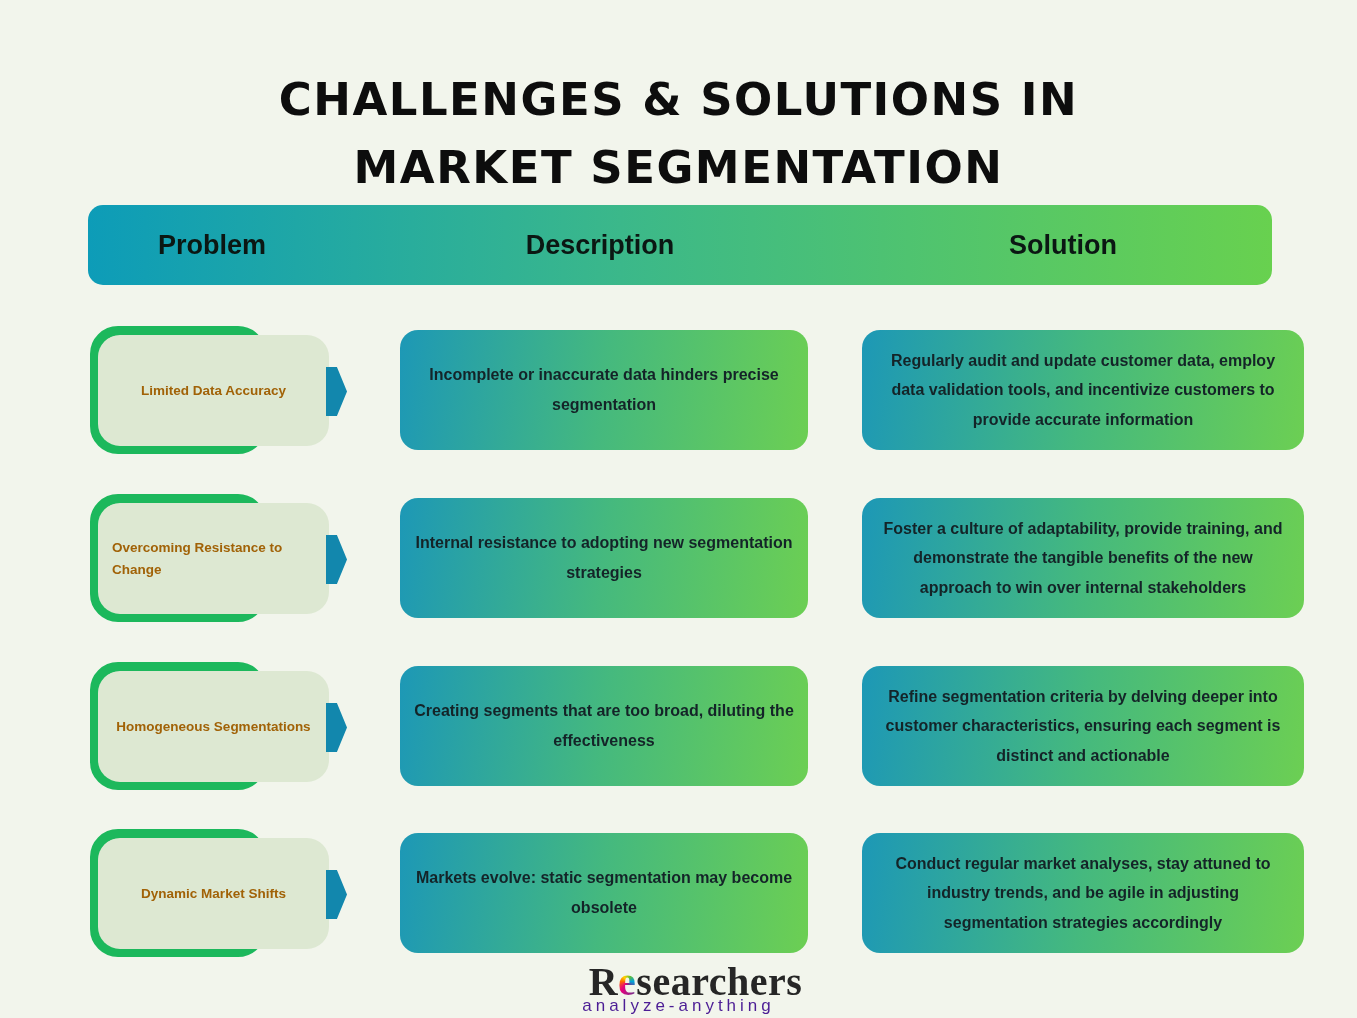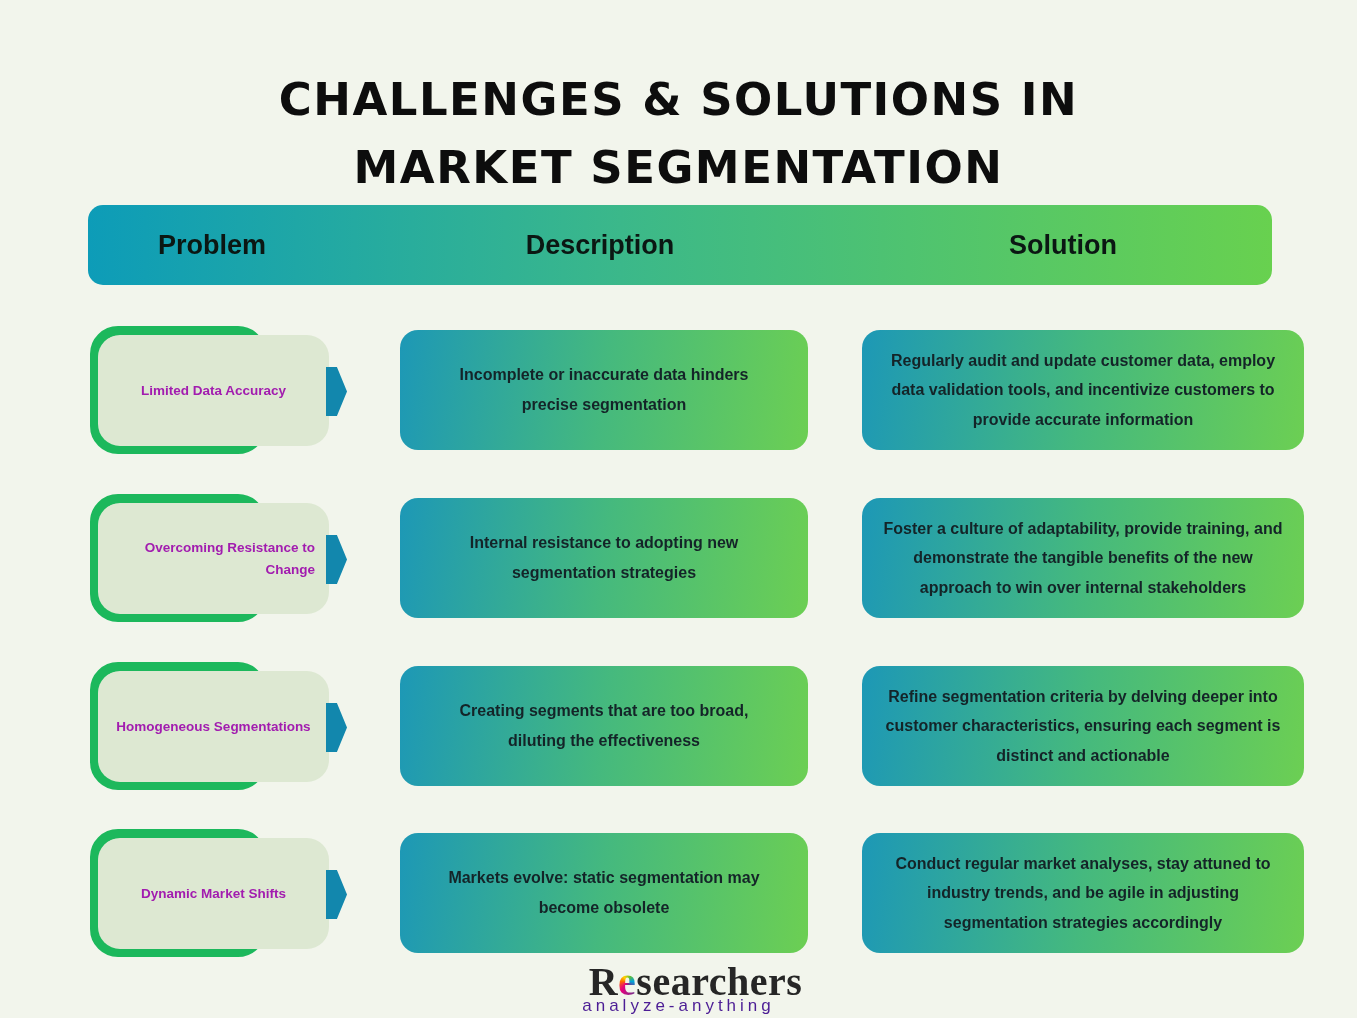--- a/index.html
+++ b/index.html
@@ -64,7 +64,7 @@
     text-align:center; box-sizing:border-box;
     font-weight:bold; color:#142428;
   }
-  .desc-box { left:312px; width:408px; padding:0 40px; font-size:16px; line-height:1.9; }
+  .desc-box { left:312px; width:408px; padding:0 10px; font-size:16px; line-height:1.9; }
   .sol-box  { left:774px; width:442px; padding:16px 14px; font-size:16px; line-height:1.85; }
 
   

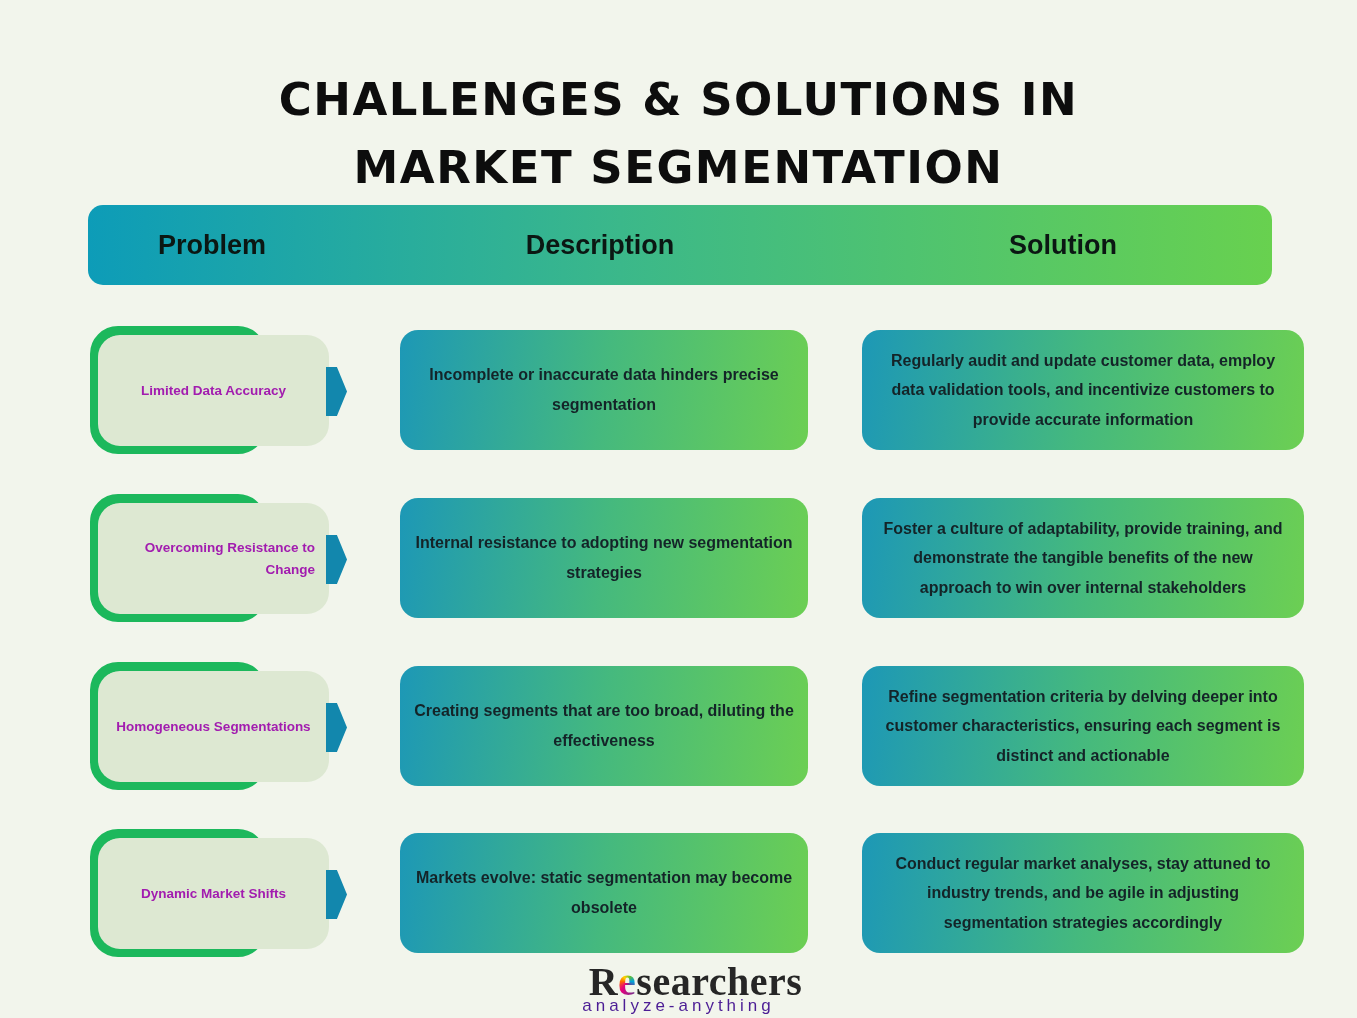--- a/index.html
+++ b/index.html
@@ -47,8 +47,8 @@
     position:absolute; left:10px; top:9px; width:231px; height:111px;
     background:#dde8d2; border-radius:22px;
     display:flex; align-items:center; justify-content:center;
-    text-align:right; padding:0 14px; box-sizing:border-box;
-    font-weight:bold; font-size:13.5px; color:#a21caf; line-height:1.6;
+    text-align:left; padding:0 14px; box-sizing:border-box;
+    font-weight:bold; font-size:13.5px; color:#a16207; line-height:1.6;
   }
   .p-arrow {
     position:absolute; left:238px; top:41px; width:21px; height:49px;

